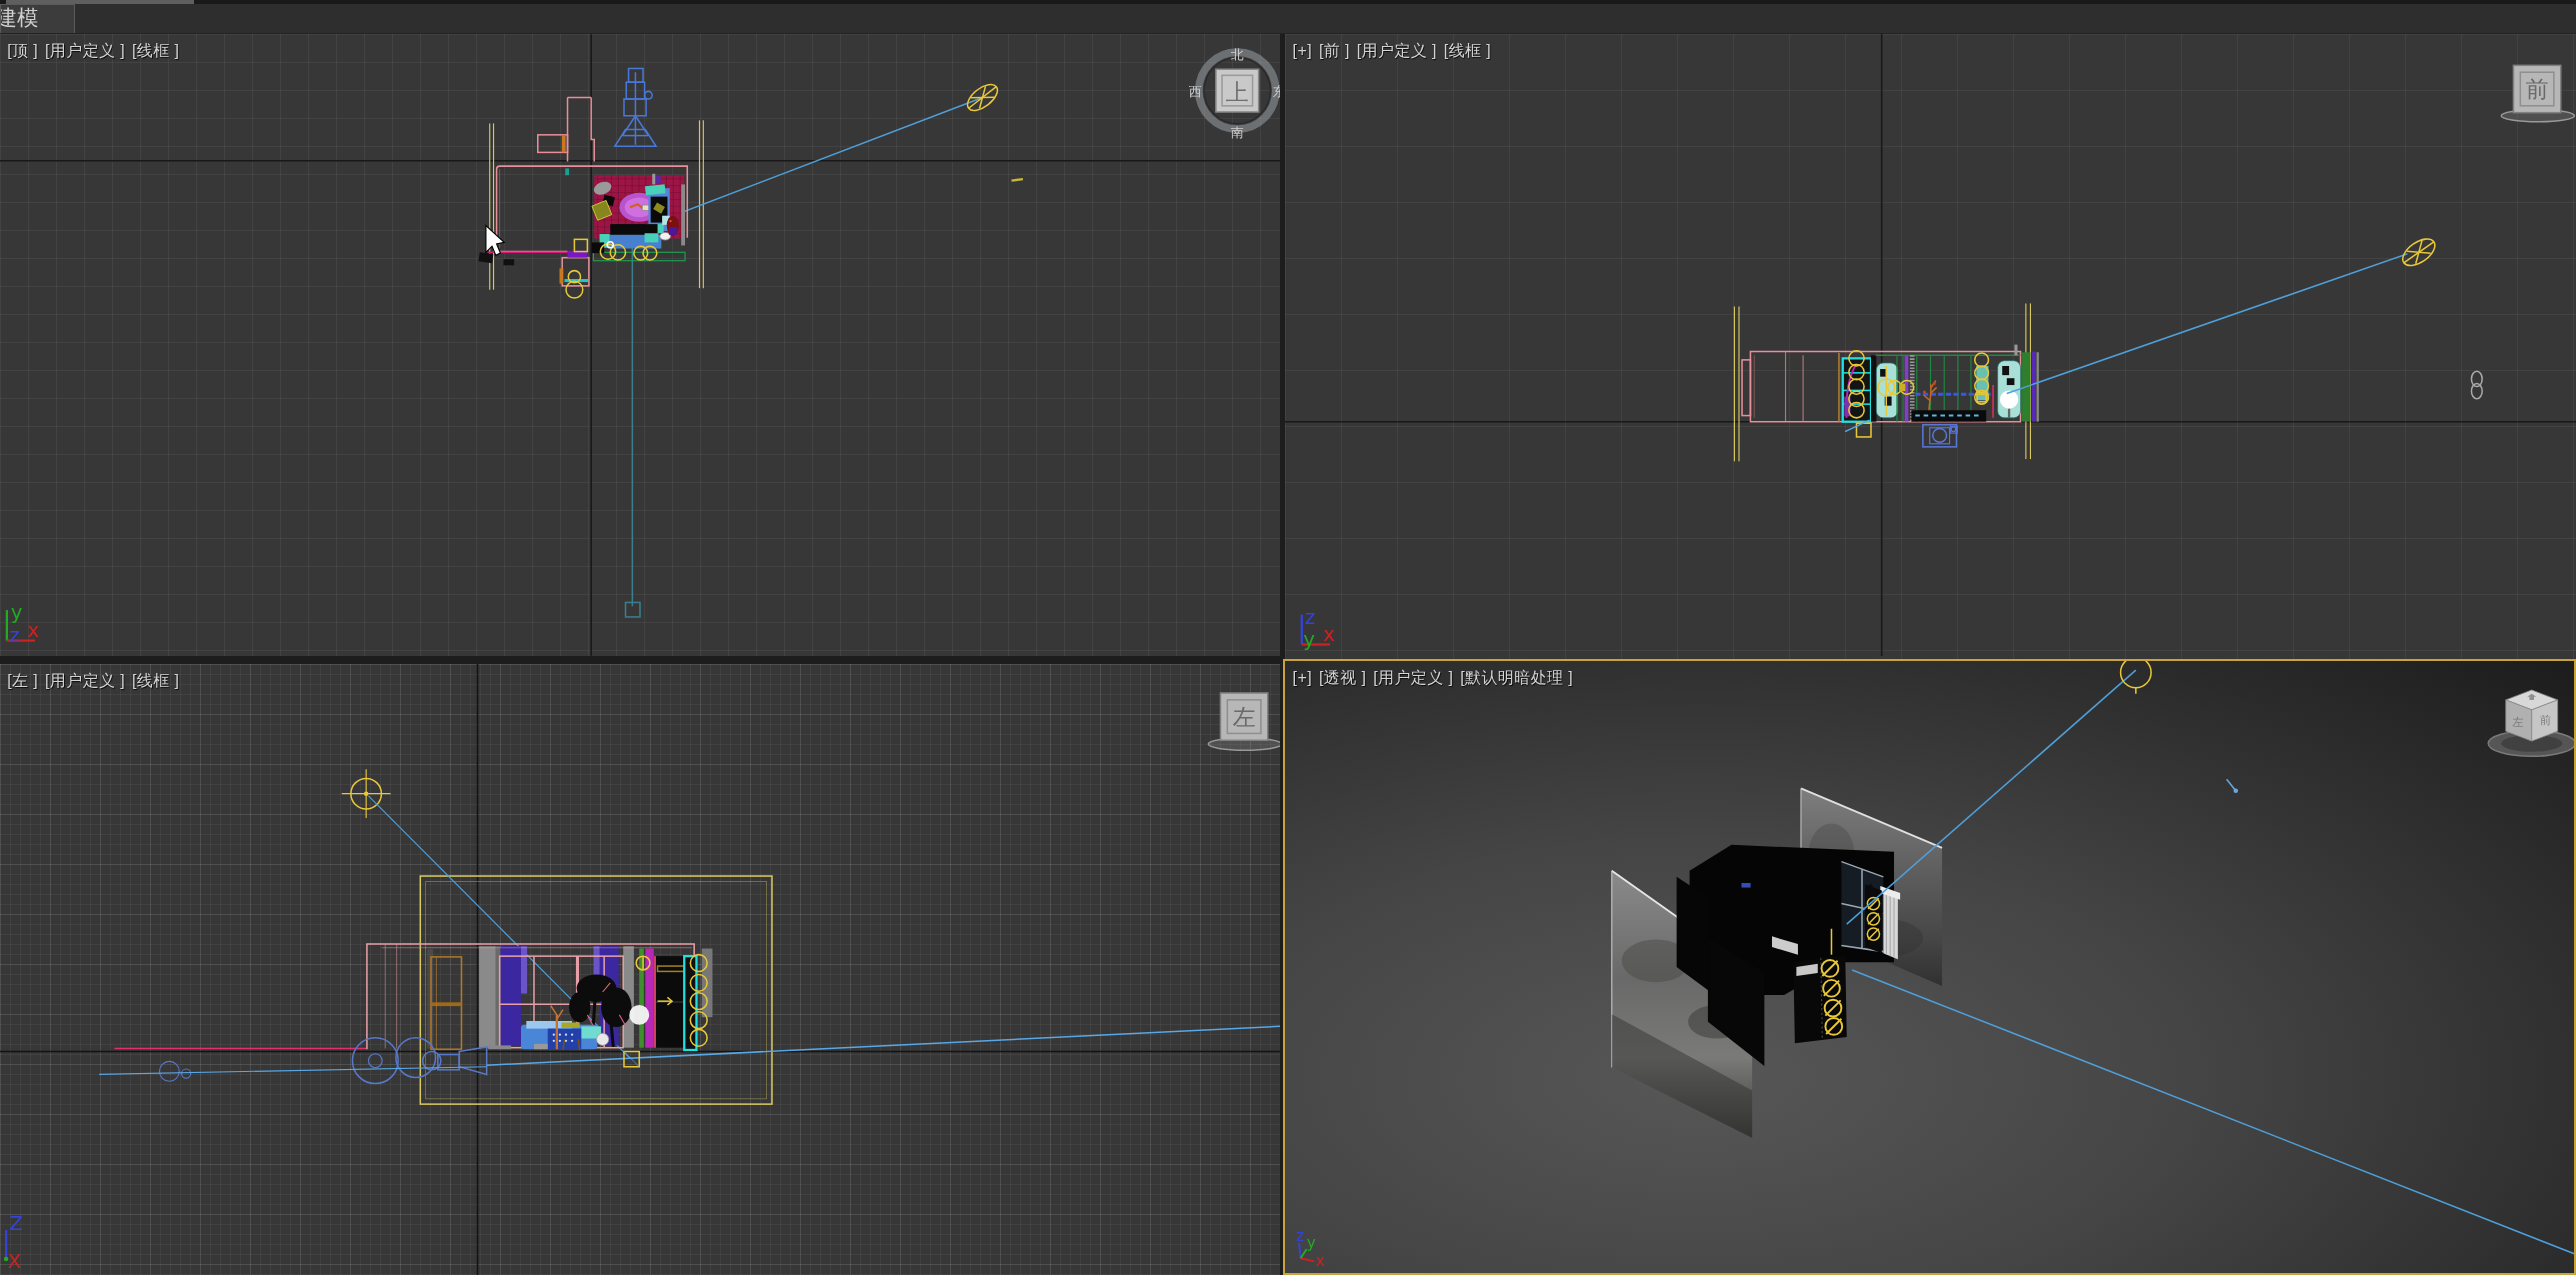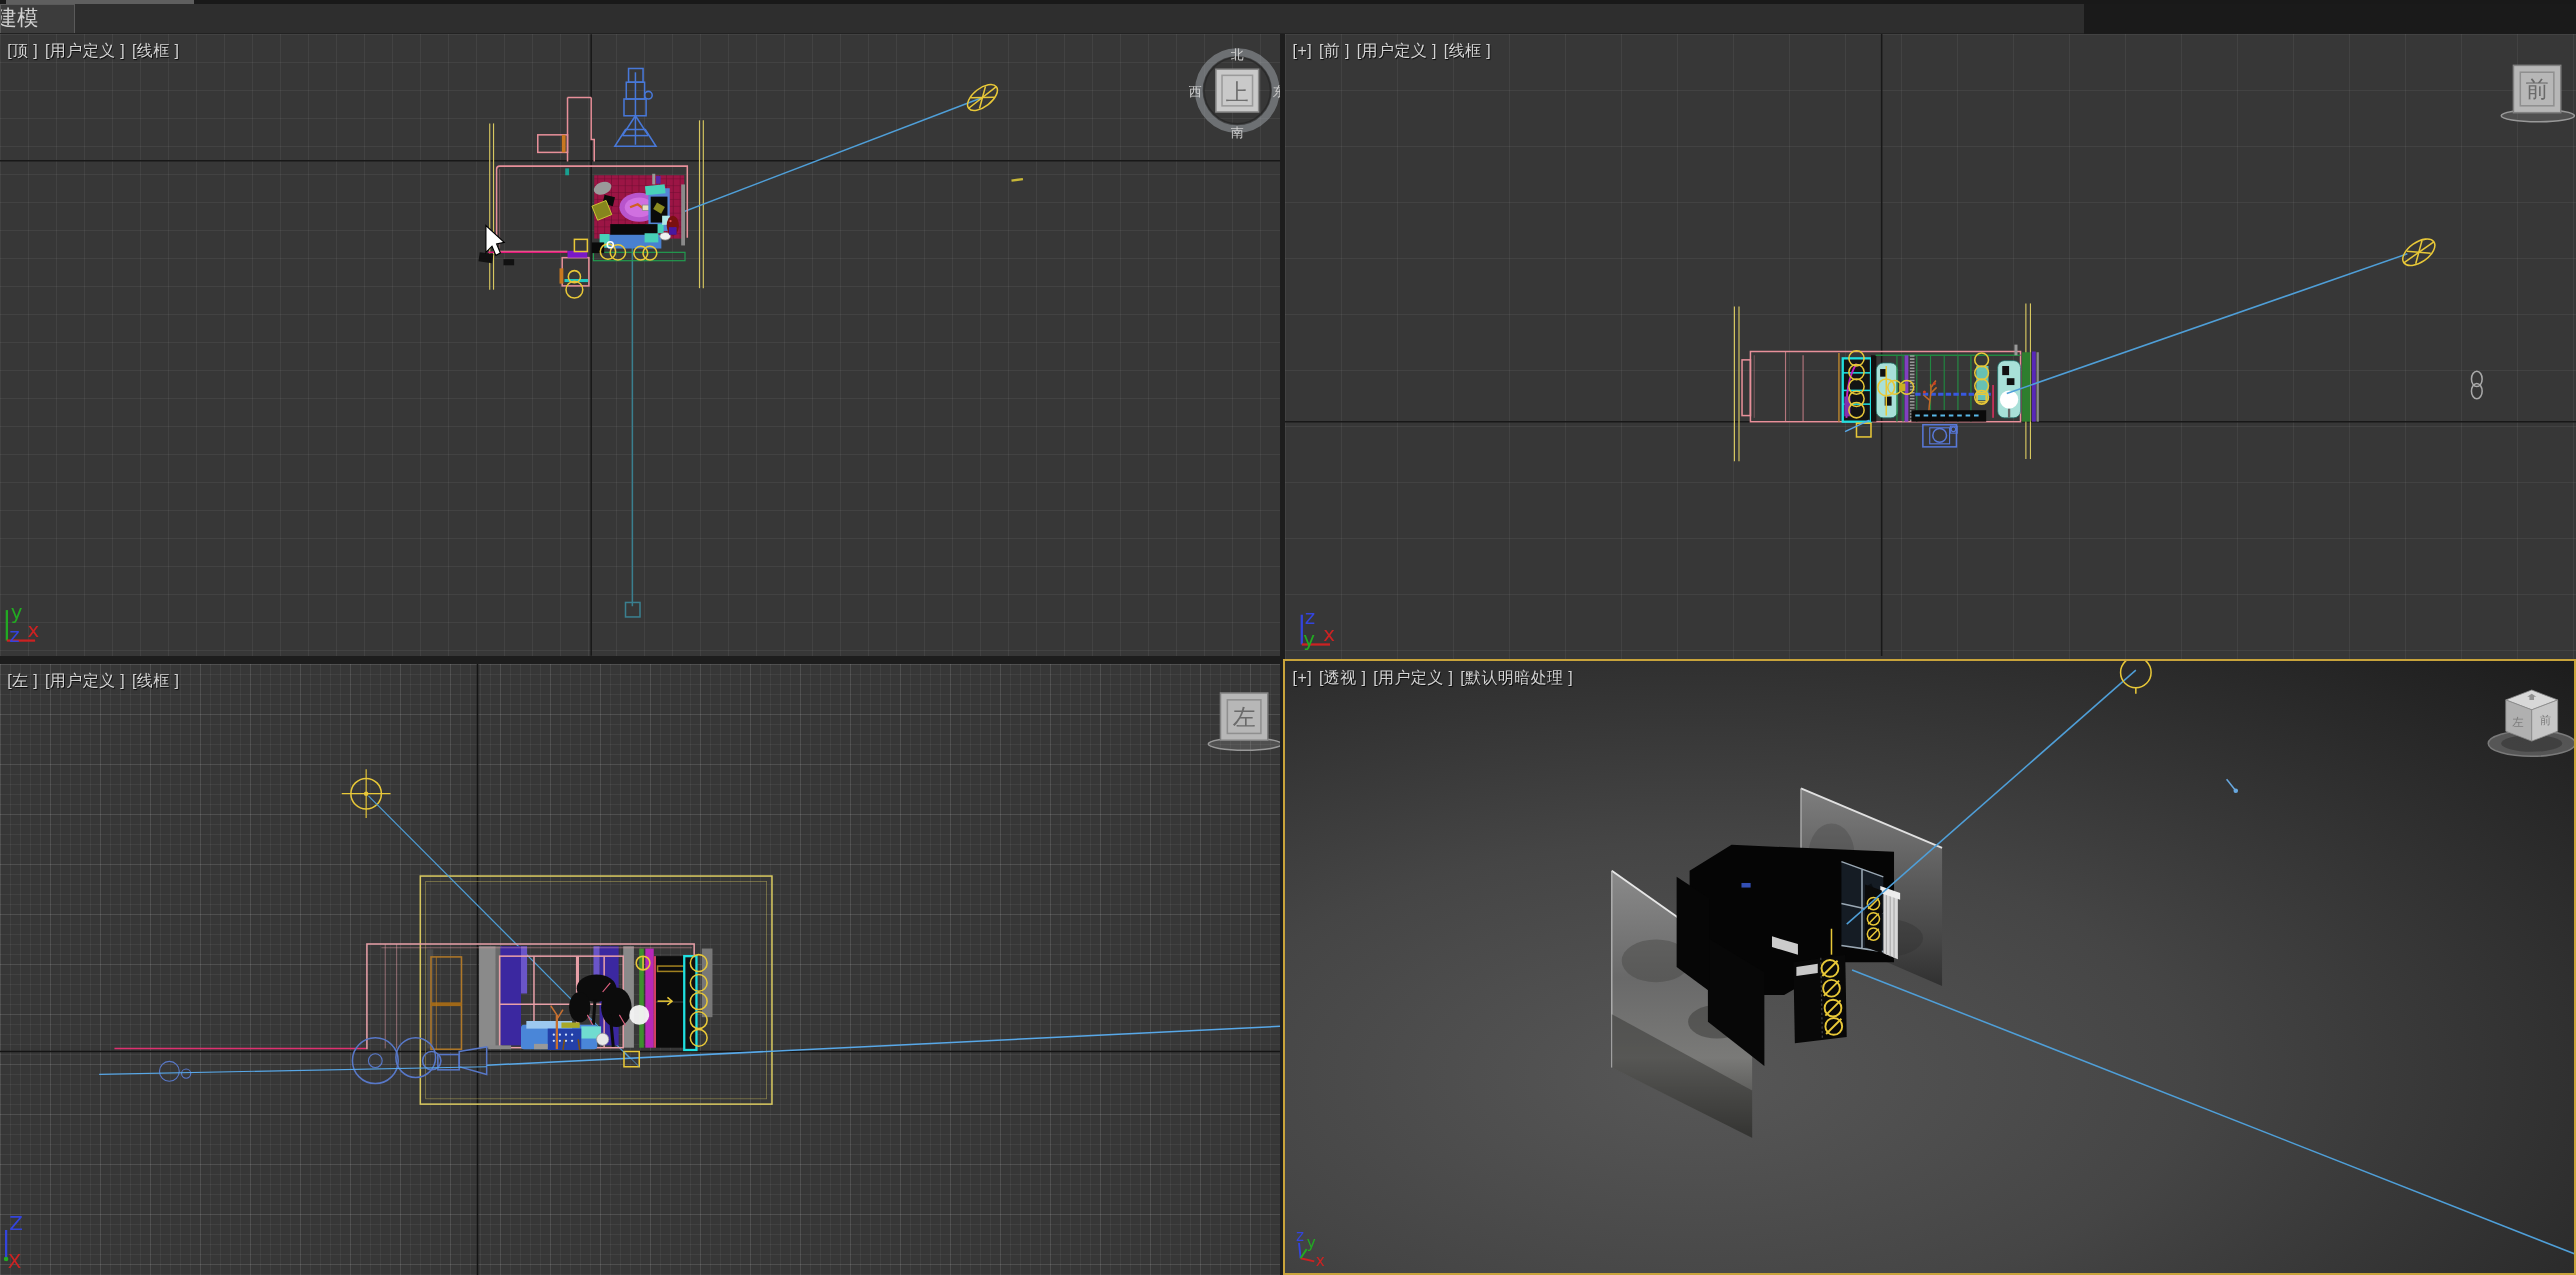--- a/index.html
+++ b/index.html
@@ -12,7 +12,7 @@
        font-family:"Liberation Sans","DejaVu Sans",sans-serif;}
 
   
-  .topbar{position:absolute;left:0;top:0;width:2084px;height:34px;background:var(--c-topbar_bg);
+  .topbar{position:absolute;left:0;top:0;width:2576px;height:34px;background:var(--c-topbar_bg);
           border-bottom:1.5px solid #222;padding-left:48px;}
   .topbar .topstrip{position:absolute;left:6.1px;top:0;width:188px;height:3.8px;background:#5f5f5f;}
   .topbar .topstrip-dark{position:absolute;left:0;top:0;width:2576px;height:3.8px;background:#191919;}

